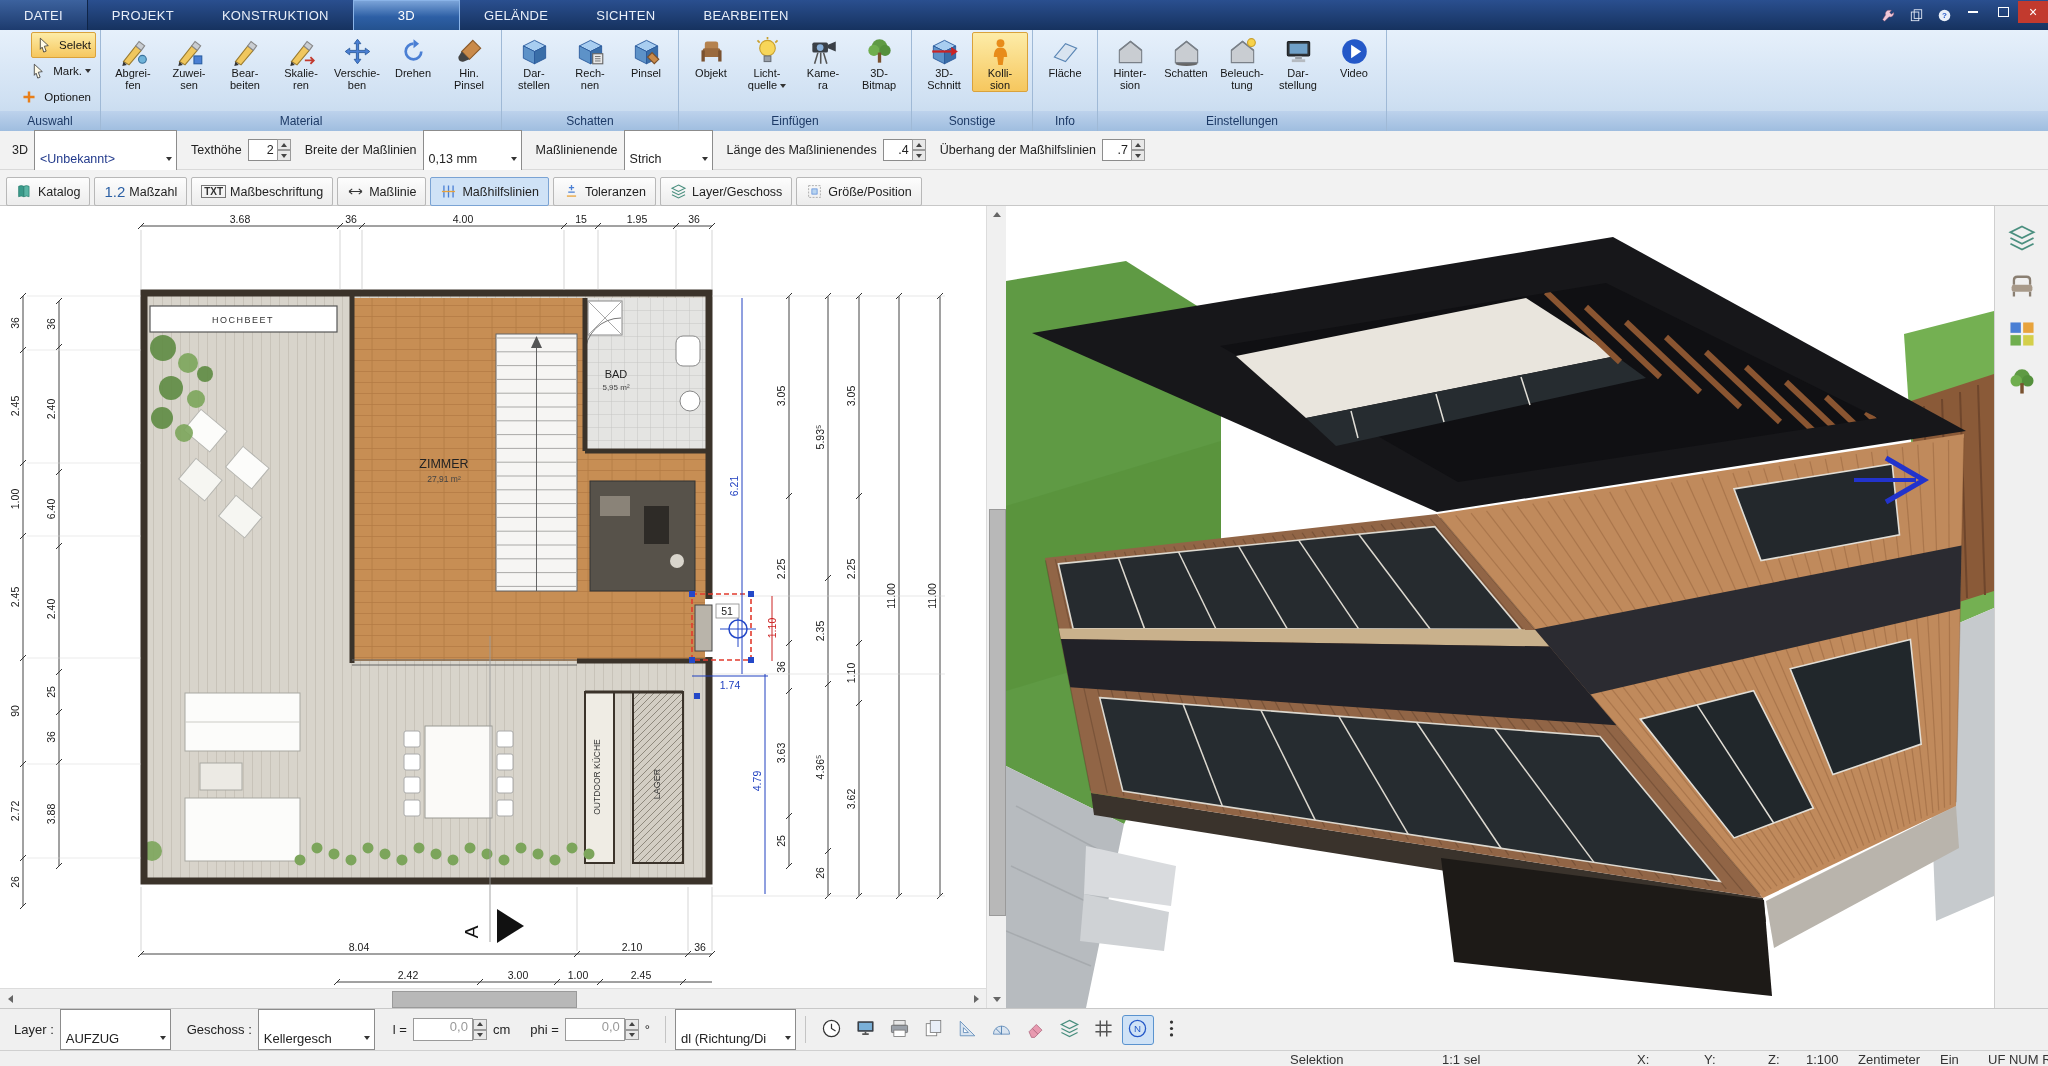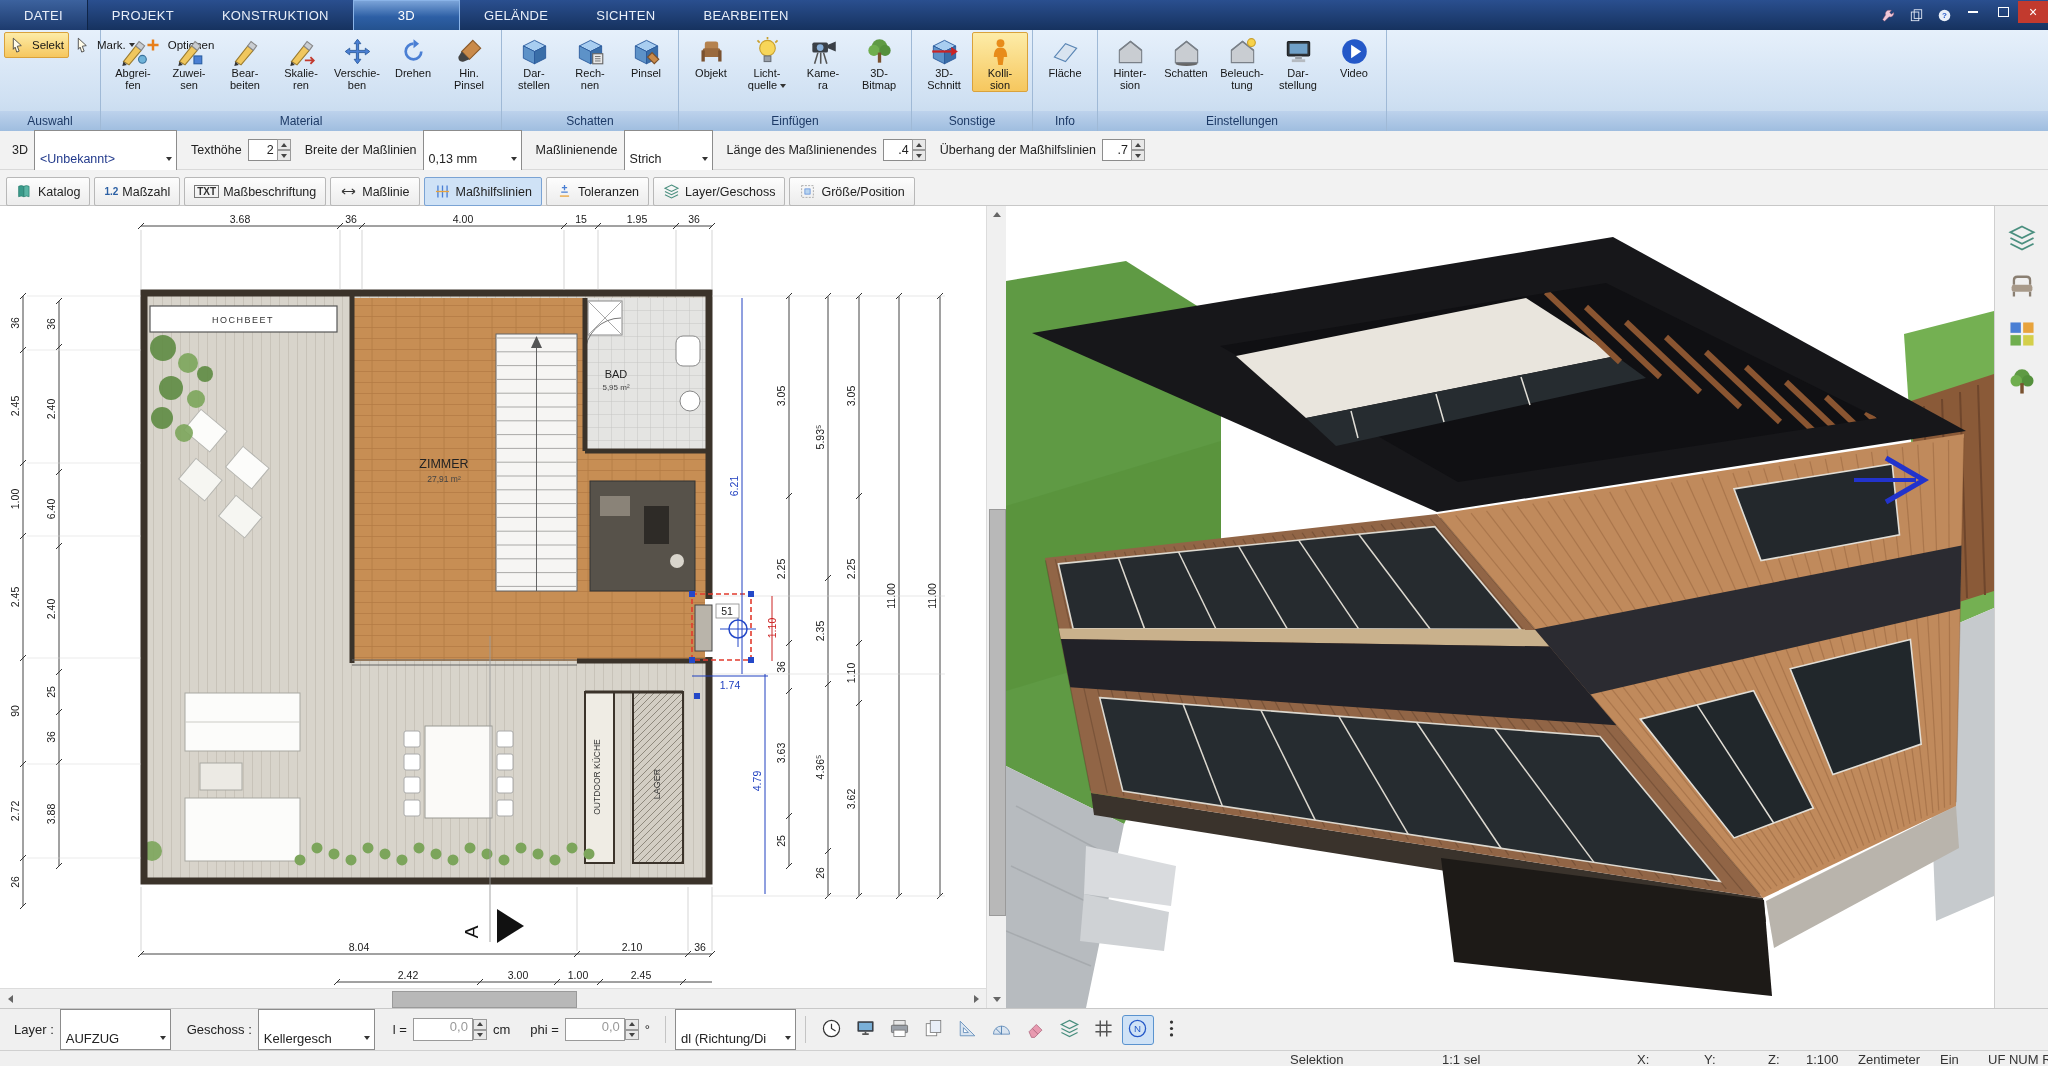--- a/index.html
+++ b/index.html
@@ -33,7 +33,7 @@
   .rib-big .ric{height:32px;display:flex;align-items:center;}
   .ric svg{width:29px;height:29px;}
   .rib-big.on,.rib-small.on{background:linear-gradient(#fdeca8,#f6c75e);border:1px solid #d9a23c;}
-  .rib-stack{display:flex;flex-direction:row;width:92px;align-items:flex-end;}
+  .rib-stack{display:flex;flex-direction:column;width:92px;align-items:flex-end;}
   .rib-small{display:flex;align-items:center;height:24px;font-size:11.5px;color:#151515;
     padding:0 4px;border:1px solid transparent;border-radius:2px;}
   .ric16{width:19px;height:18px;display:flex;align-items:center;margin-right:4px;}

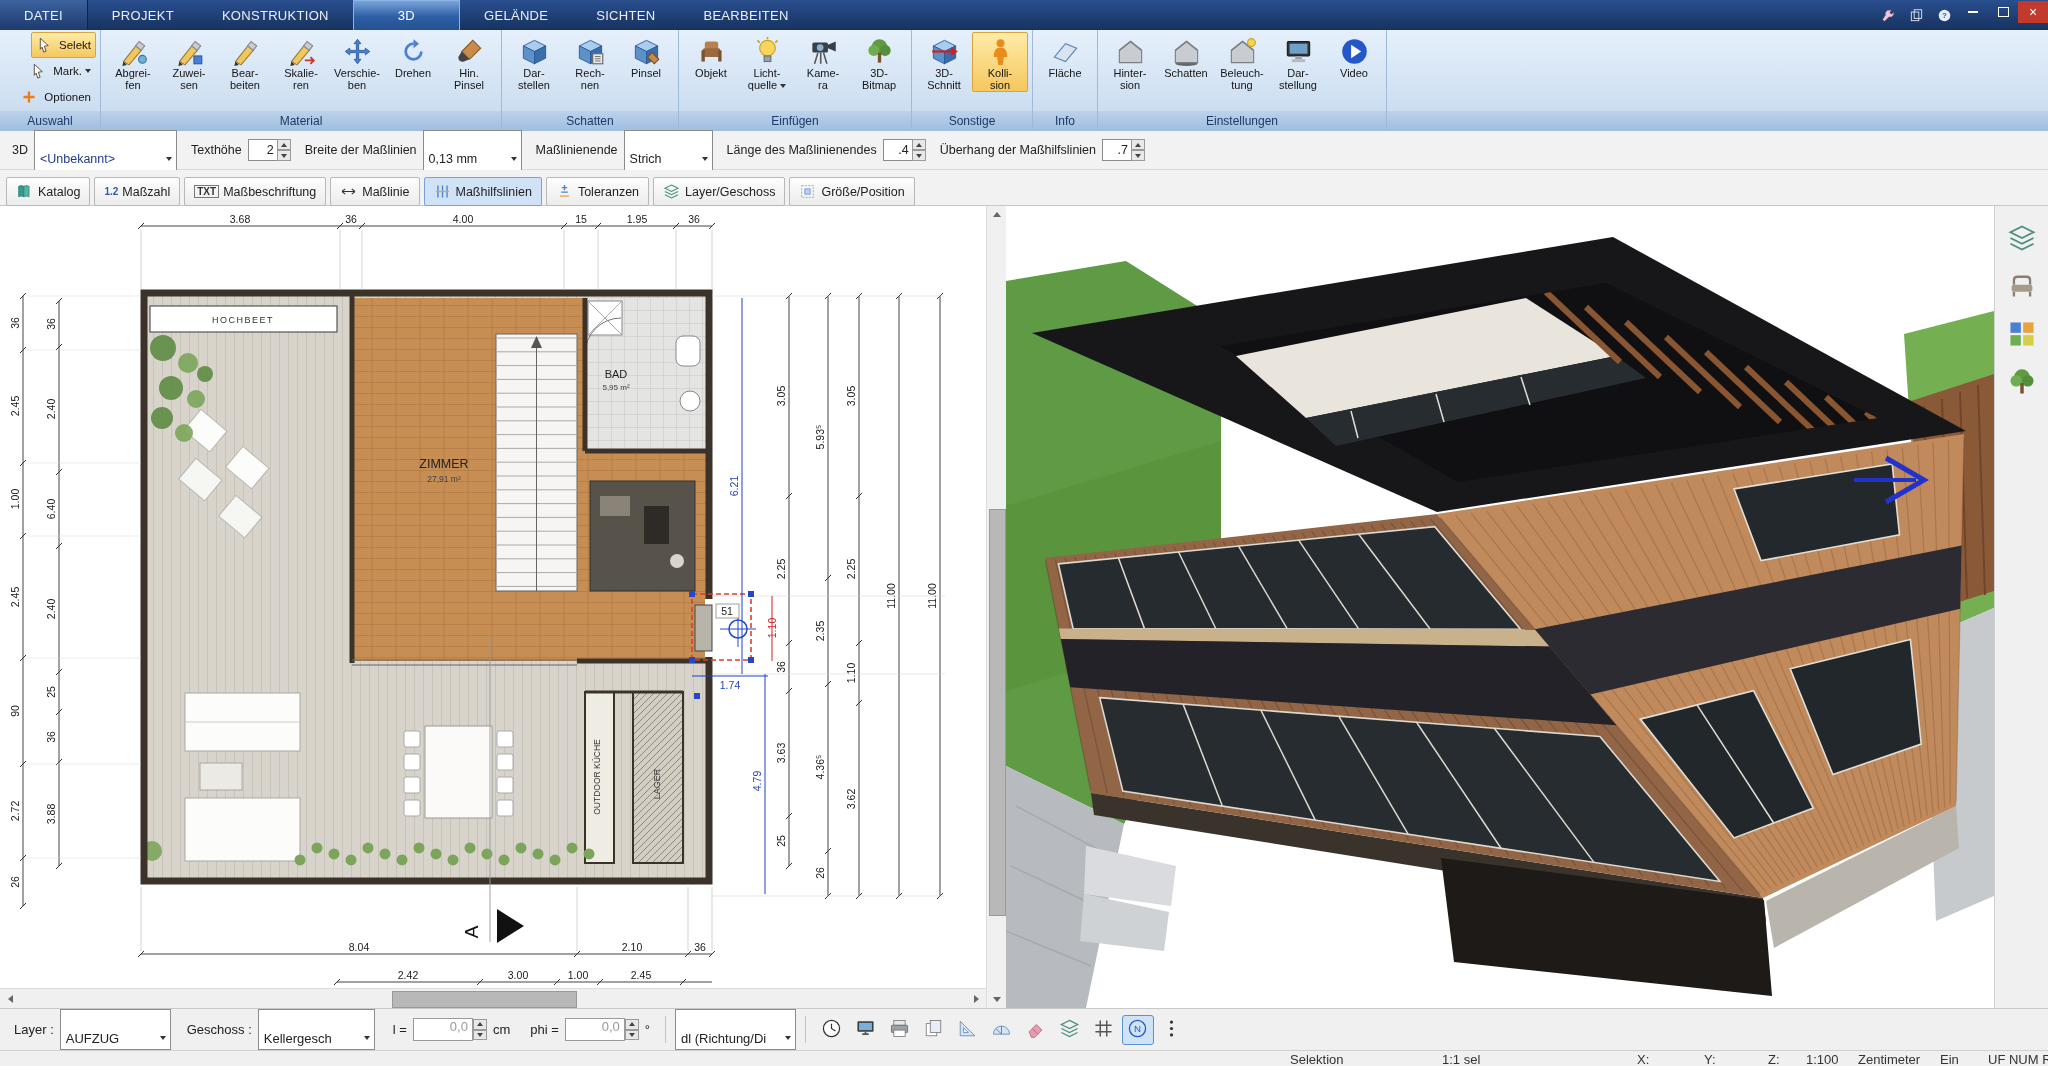--- a/index.html
+++ b/index.html
@@ -63,7 +63,7 @@
   .t2-btn.on{background:#cfe2f6;border-color:#7aa3d4;}
   .t2i{display:flex;margin-right:5px;}
   .t2i svg{width:17px;height:17px;}
-  .pfx{color:#2a5fa4;font-weight:bold;font-size:10px;margin-right:4px;}
+  .pfx{color:#2a5fa4;font-weight:normal;font-size:15px;margin-right:4px;}
   .pfx.box{border:1px solid #777;padding:0 2px;font-size:10px;color:#333;font-weight:bold;}
   
   #canvas2d{position:absolute;top:206px;left:0;width:986px;height:802px;background:#fff;overflow:hidden;}

